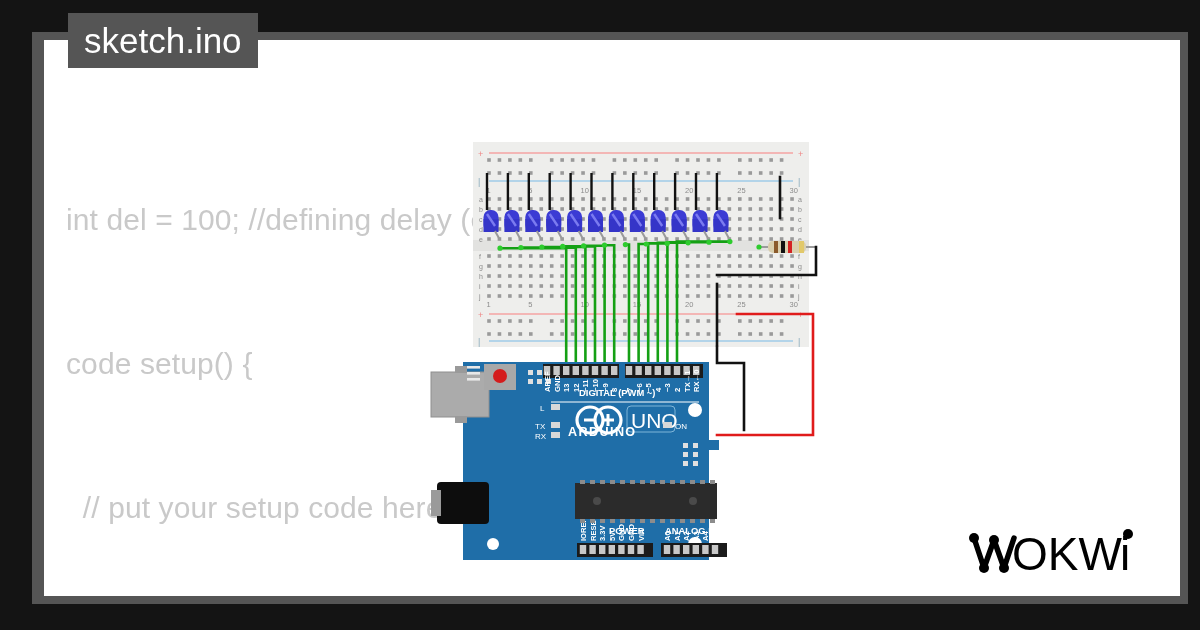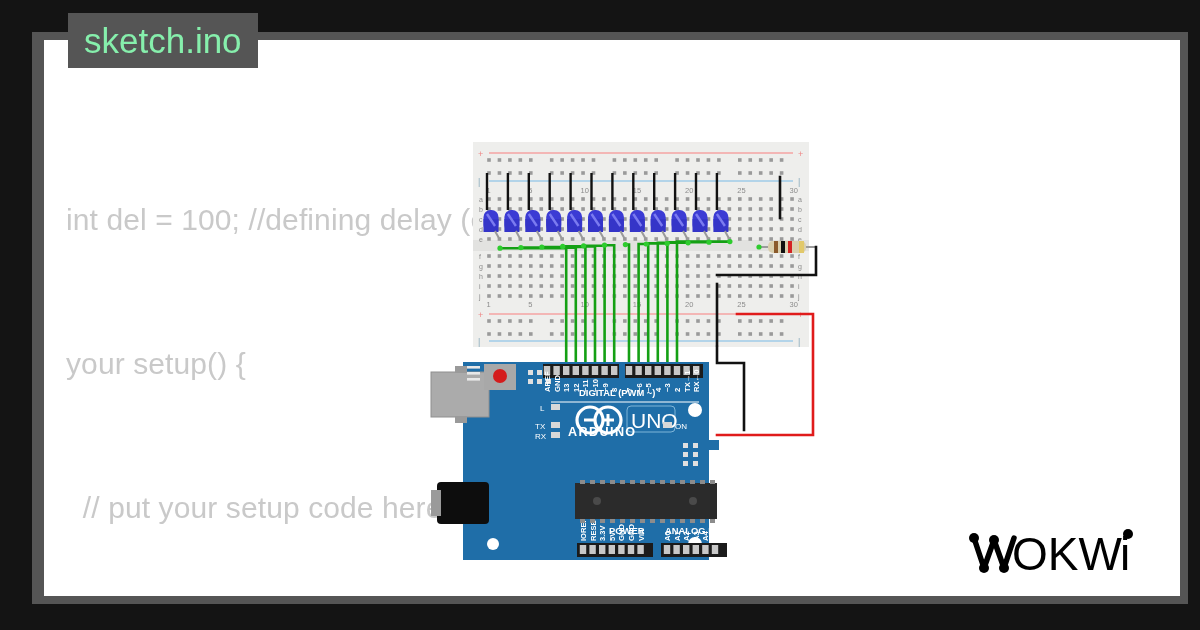--- a/index.html
+++ b/index.html
@@ -35,7 +35,7 @@
   
   #tab{
     position:absolute;left:68px;top:13px;
-    background:#555555;color:#86efac;
+    background:#555555;color:#ffffff;
     font-size:35px;line-height:55px;
     padding:0 16px;
     z-index:40;

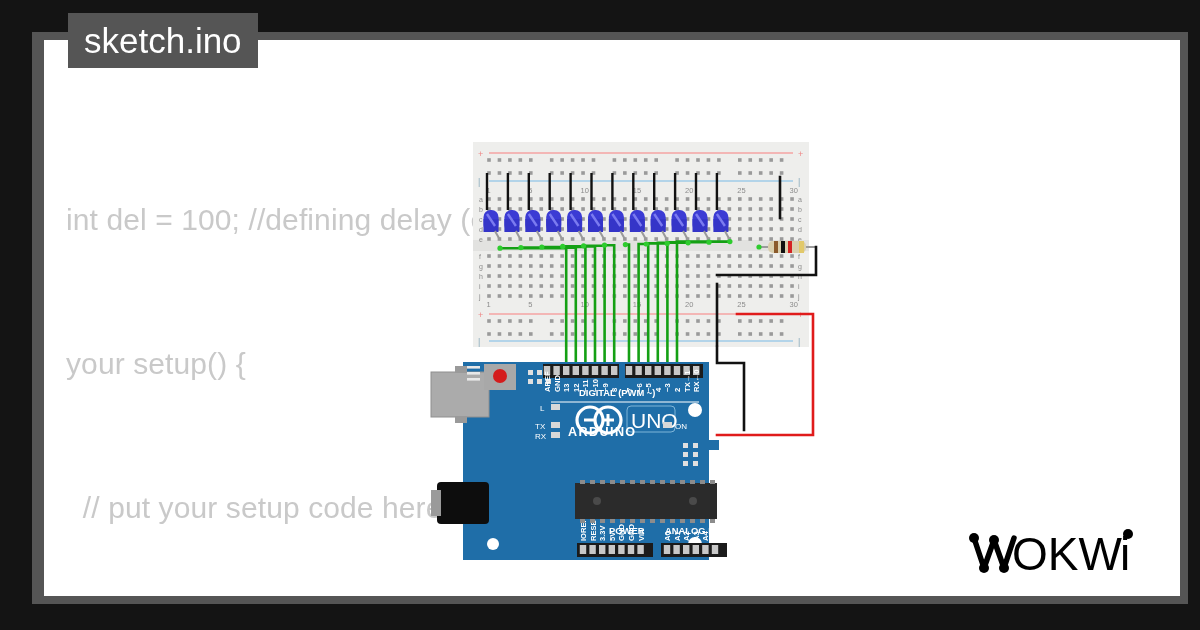--- a/index.html
+++ b/index.html
@@ -55,7 +55,7 @@
 
   <div id="code">
     <span class="cl">int del = 100; //defining delay (can be changed)</span>
-    <span class="cl">your setup() {</span>
+    <span class="cl">code setup() {</span>
     <span class="cl">  // put your setup code here, to run once:</span>
     
     

